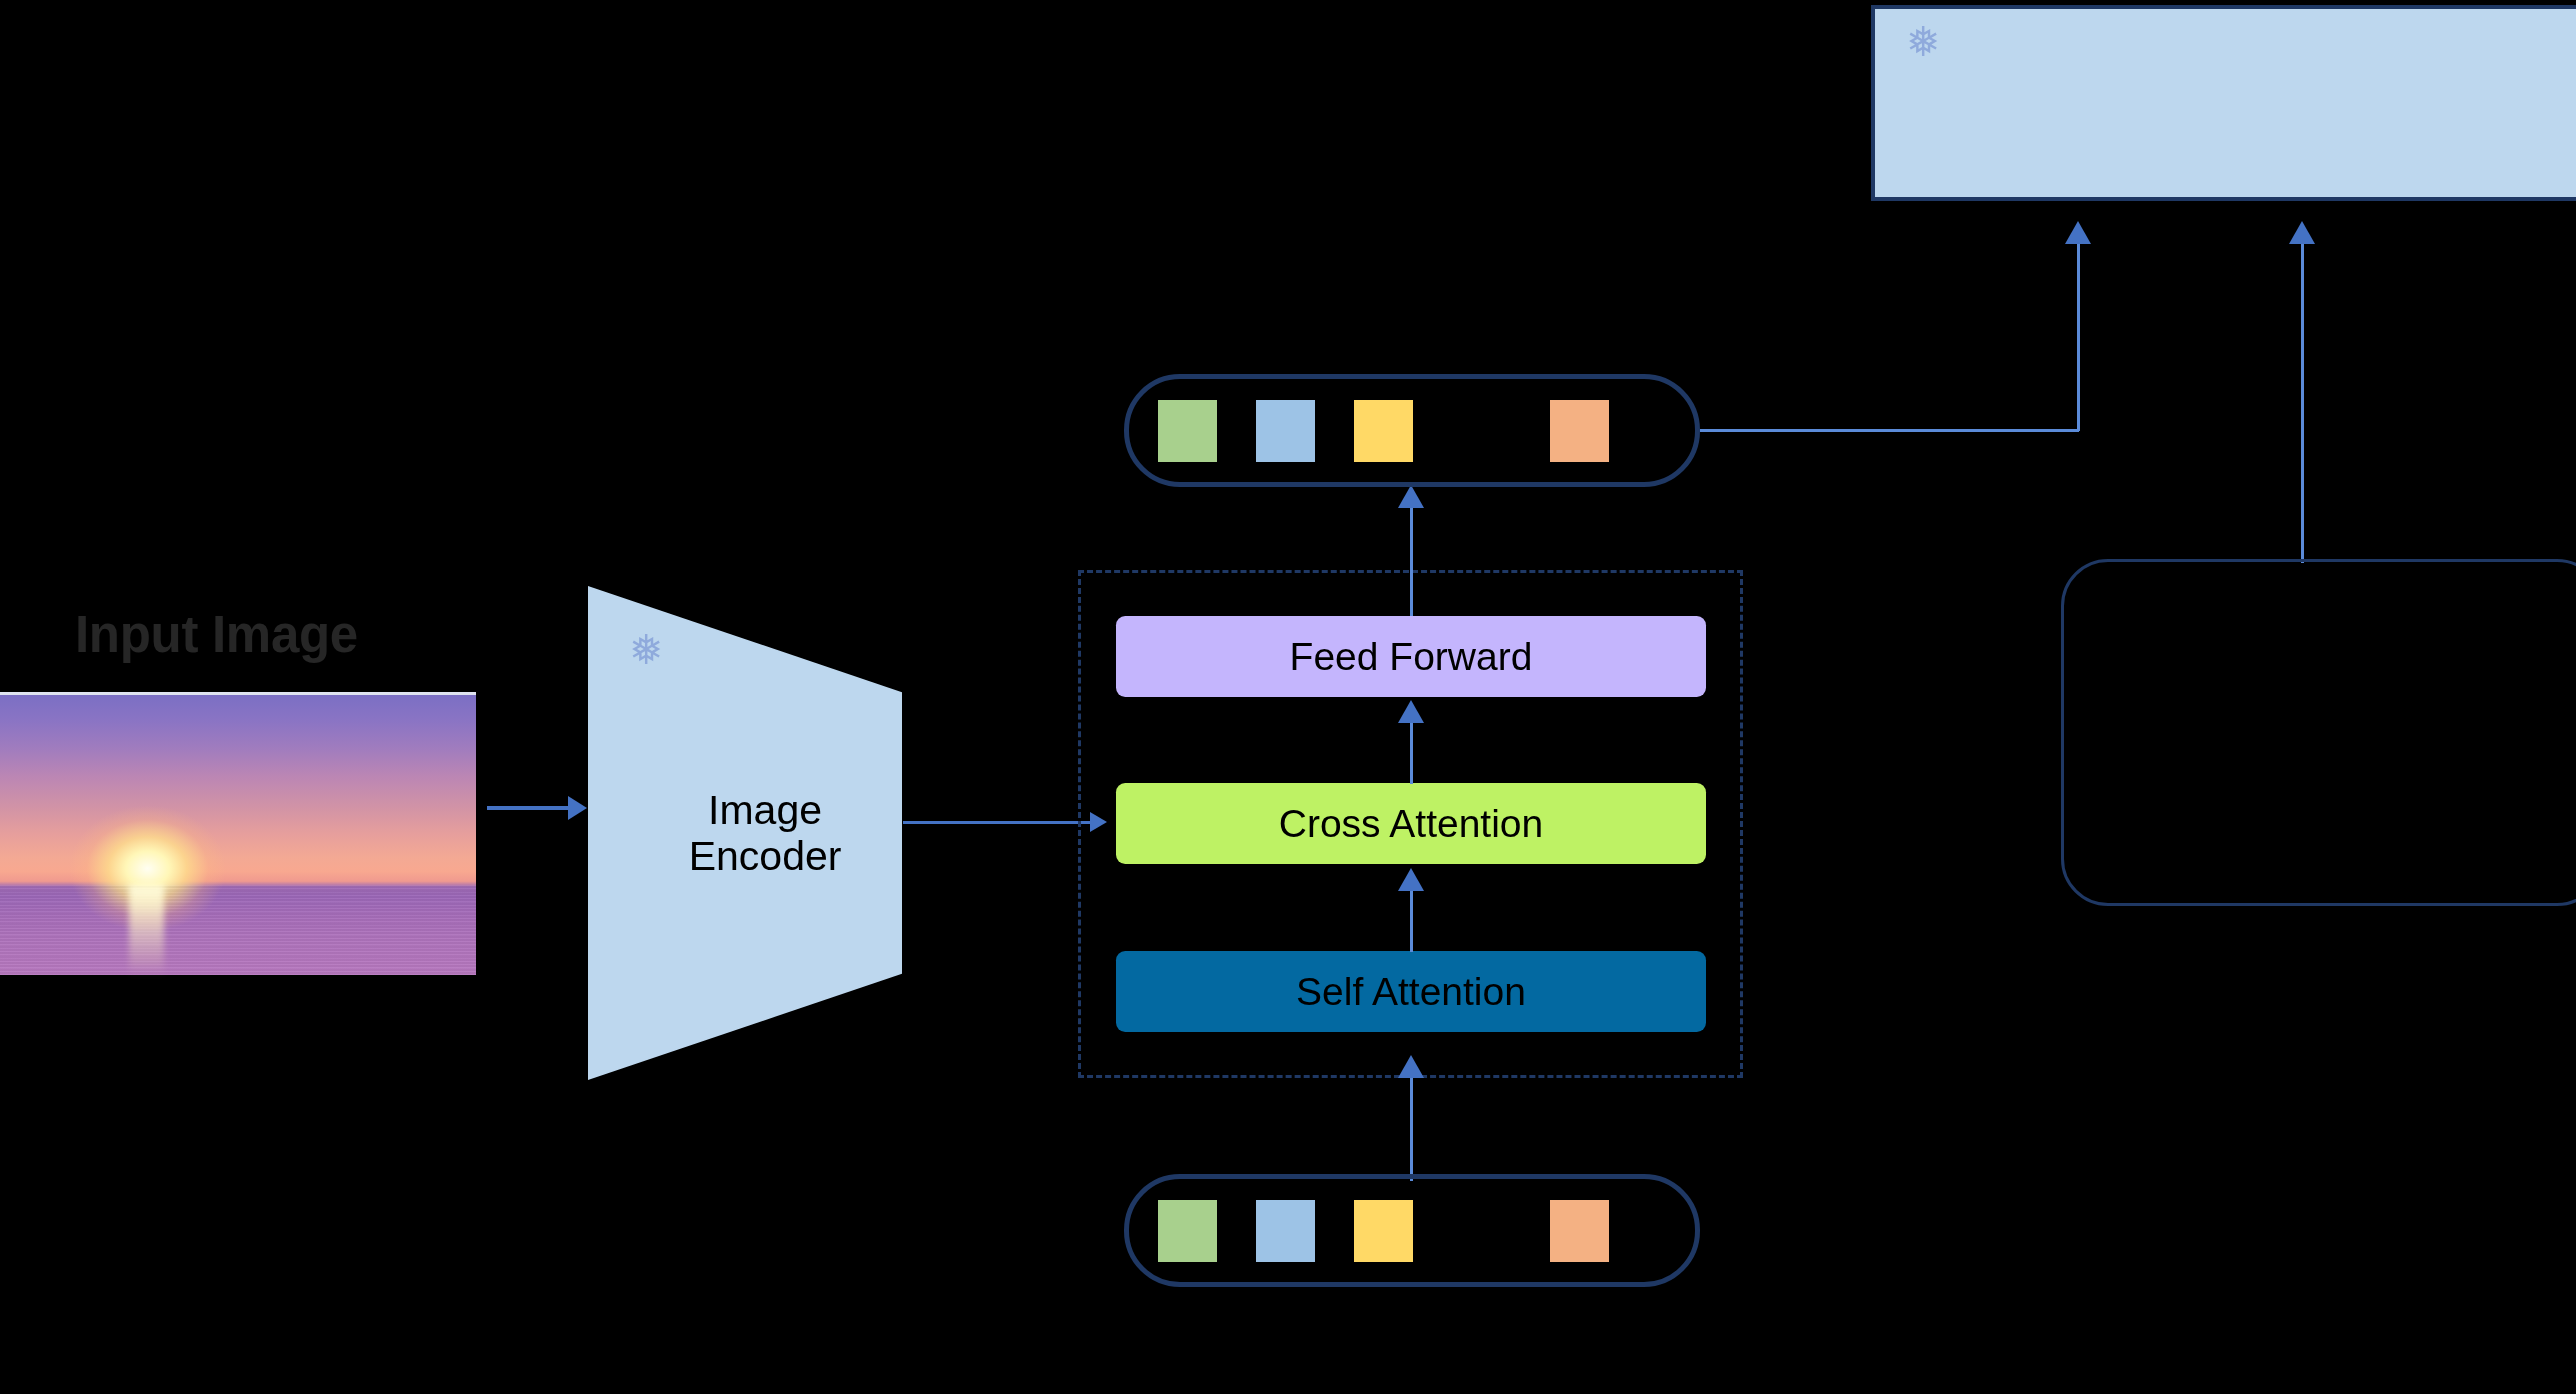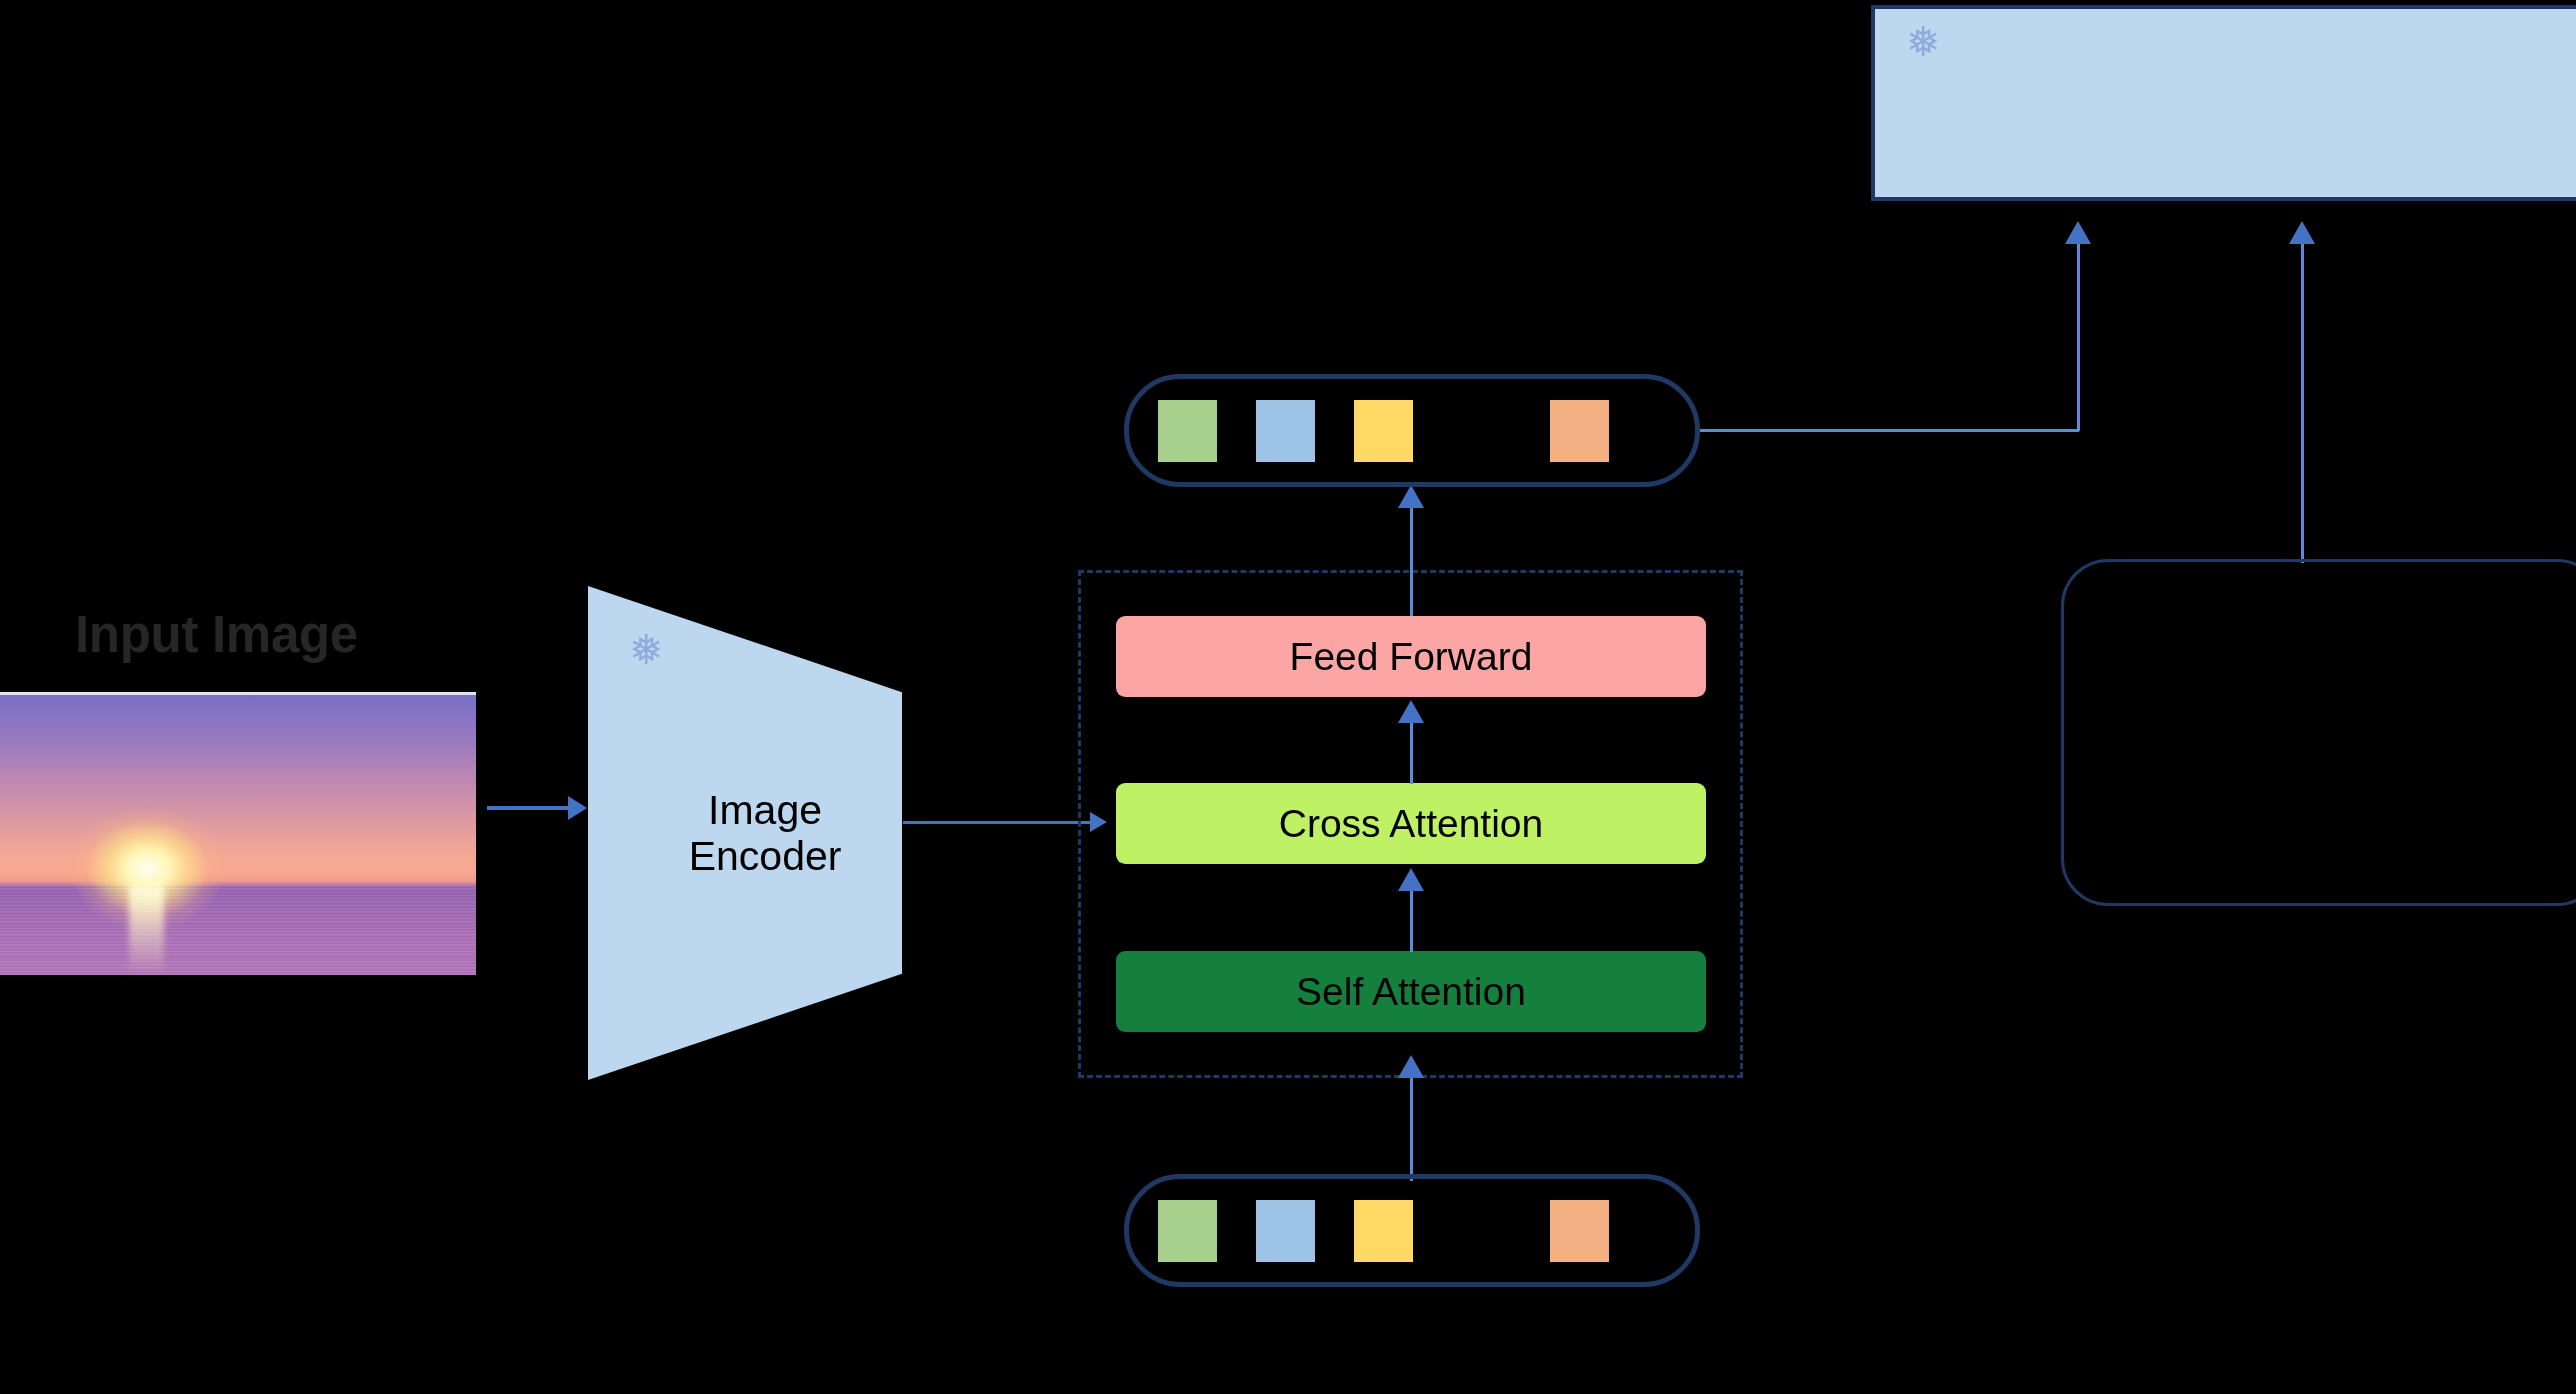--- a/index.html
+++ b/index.html
@@ -167,7 +167,7 @@
     color: #000000;
     box-sizing: border-box;
   }
-  #block-feed-forward { top: 616px; background: #fca5a5; }
+  #block-feed-forward { top: 616px; background: #c4b5fd; }
   #block-cross-attention { top: 783px; background: #bef264; }
   #block-self-attention { top: 951px; background: #15803d; }
 

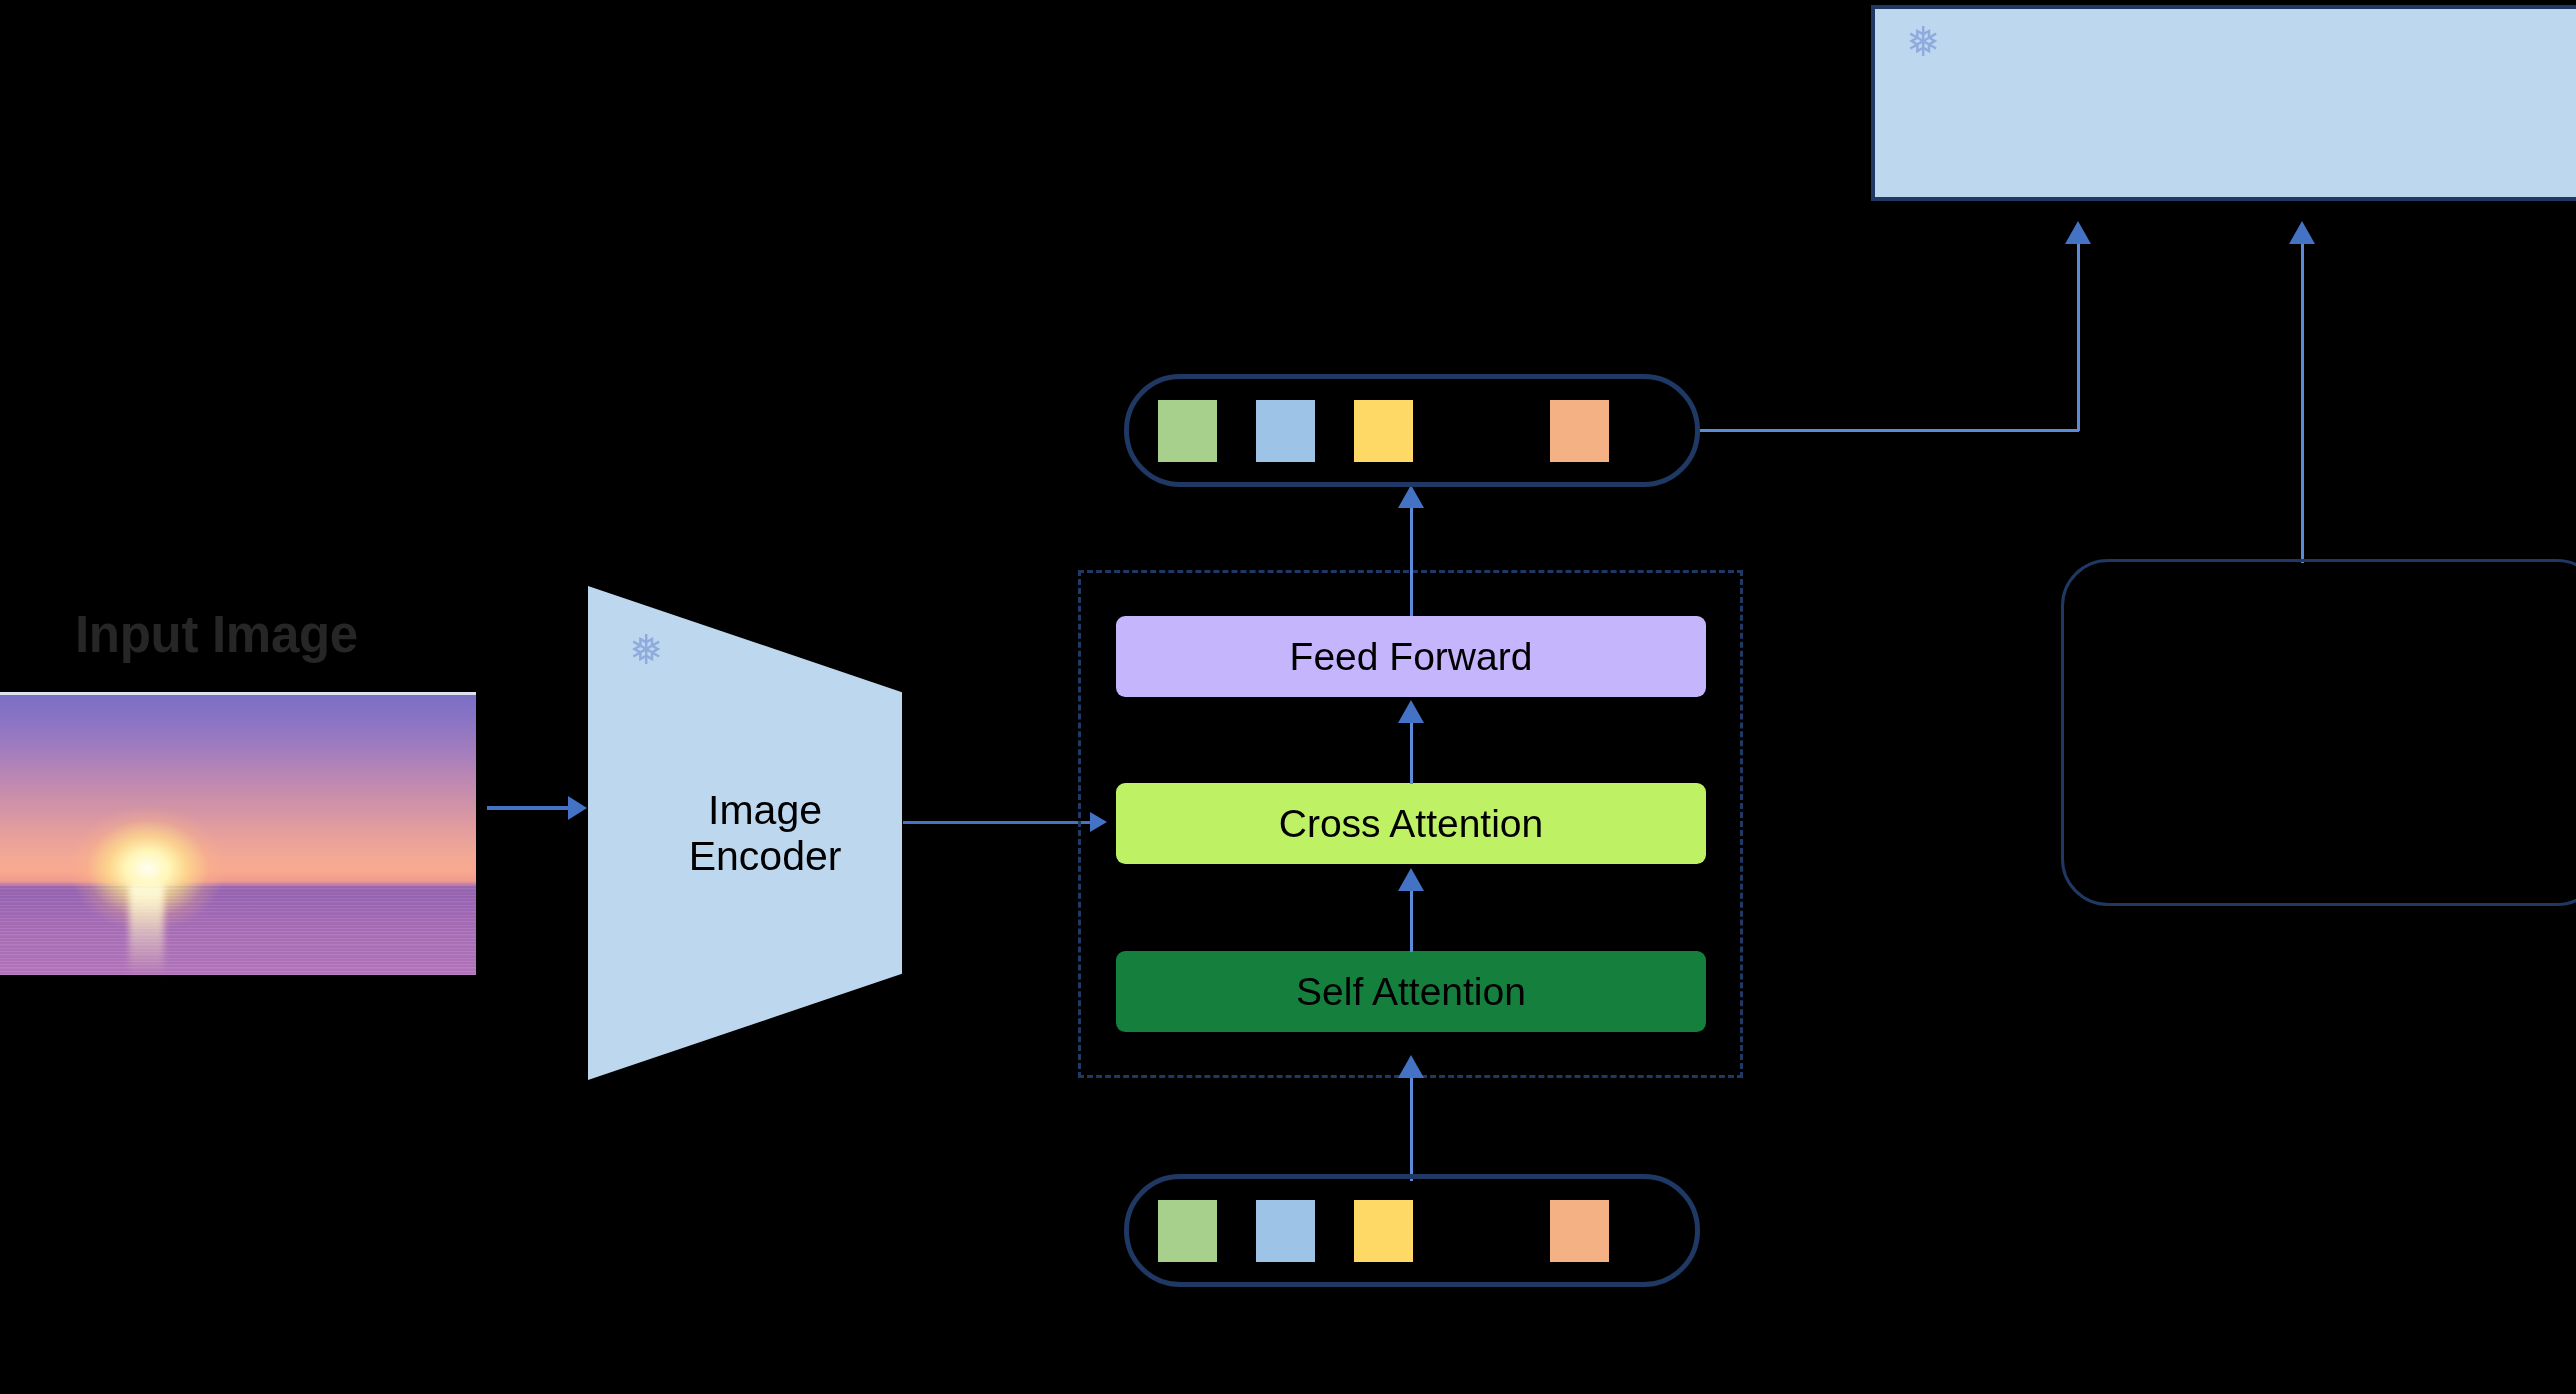--- a/index.html
+++ b/index.html
@@ -169,7 +169,7 @@
   }
   #block-feed-forward { top: 616px; background: #c4b5fd; }
   #block-cross-attention { top: 783px; background: #bef264; }
-  #block-self-attention { top: 951px; background: #15803d; }
+  #block-self-attention { top: 951px; background: #0369a1; }
 
   
   .token-capsule {

